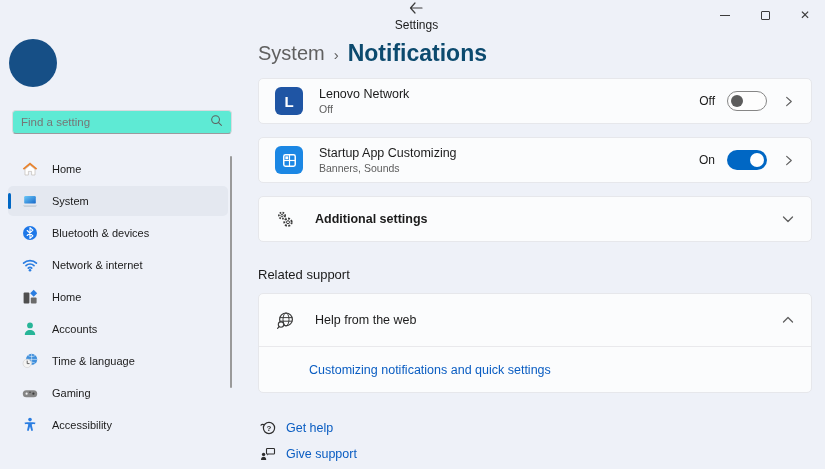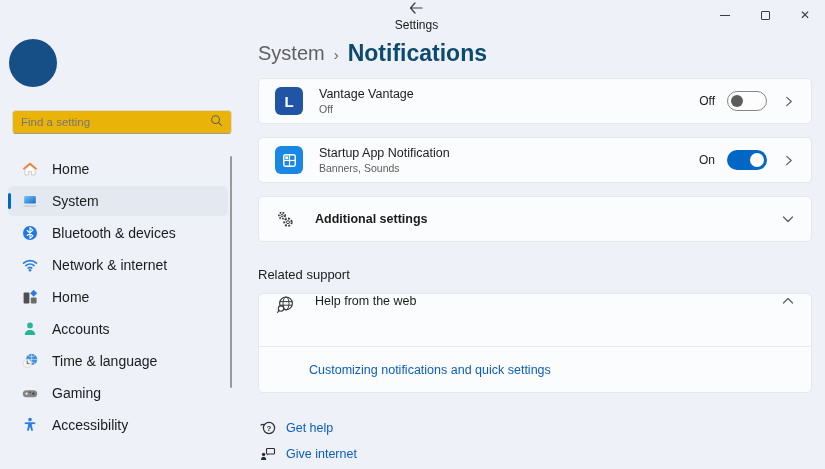--- a/index.html
+++ b/index.html
@@ -243,7 +243,7 @@
             <span>L</span>
           </div>
         <div class="card-texts">
-          <span class="card-title">Vantage Vantage</span>
+          <span class="card-title">Lenovo Network</span>
           <span class="card-sub">Off</span>
         </div>
         <div class="toggle-wrap">

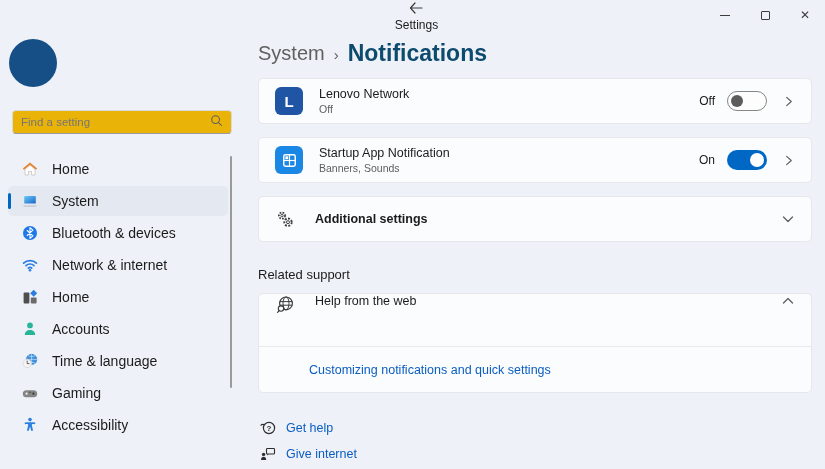--- a/index.html
+++ b/index.html
@@ -20,7 +20,7 @@
   
   .sidebar { position:absolute; left:0; top:30px; width:245px; height:439px; }
   .avatar { position:absolute; left:9px; top:9px; width:48px; height:48px; border-radius:50%; background:#164f86; }
-  .searchbox { position:absolute; left:12px; top:80px; width:220px; height:24px; background:#eab308; border:1px solid #d8dade; border-bottom:1px solid #9a9a9e; border-radius:4px; display:flex; align-items:center; padding:0 8px; }
+  .searchbox { position:absolute; left:12px; top:80px; width:220px; height:24px; background:#5eead4; border:1px solid #d8dade; border-bottom:1px solid #9a9a9e; border-radius:4px; display:flex; align-items:center; padding:0 8px; }
   .searchbox input { border:none; outline:none; background:transparent; flex:1; font-size:11.5px; color:#1b1b1b; font-family:"Liberation Sans", sans-serif; }
   .searchbox input::placeholder { color:#767676; }
   .search-glyph { flex:none; }

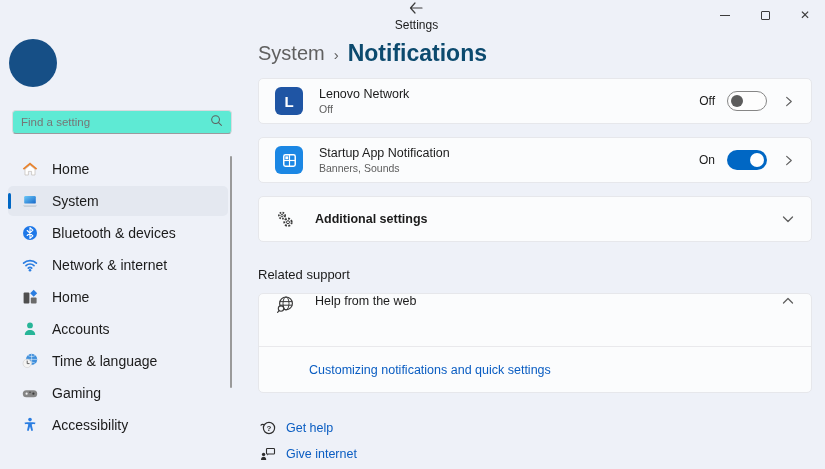--- a/index.html
+++ b/index.html
@@ -271,7 +271,7 @@
             </svg>
         </div>
         <div class="card-texts">
-          <span class="card-title">Startup App Notification</span>
+          <span class="card-title">Startup App Customizing</span>
           <span class="card-sub">Banners, Sounds</span>
         </div>
         <div class="toggle-wrap">

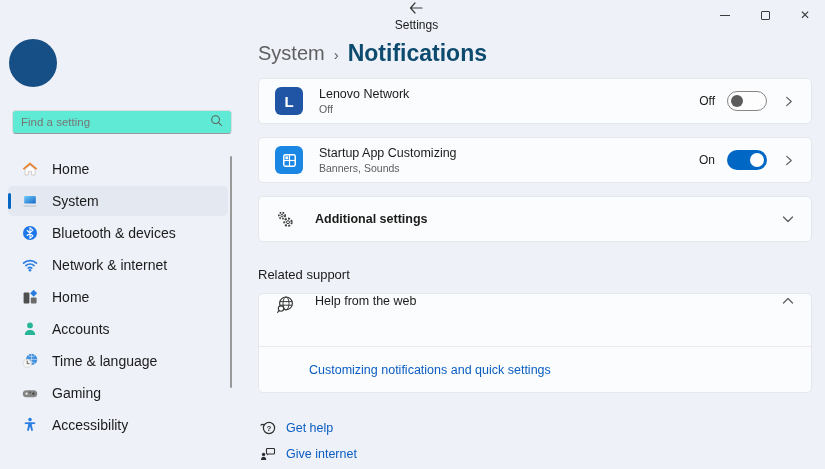--- a/index.html
+++ b/index.html
@@ -30,7 +30,7 @@
   .nav-item.selected { background:#e4e8f0; }
   .nav-item.selected::before { content:""; position:absolute; left:0; top:7px; width:3px; height:16px; border-radius:2px; background:#0067C4; }
   .nav-ico { width:16px; height:16px; margin-right:14px; display:flex; align-items:center; justify-content:center; }
-  .nav-label { font-size:14px; color:#1b1b1b; }
+  .nav-label { font-size:11px; color:#1b1b1b; }
   .side-scrollbar { position:absolute; left:230px; top:126px; width:2px; height:232px; background:#9a9a9a; border-radius:1px; }
 
   

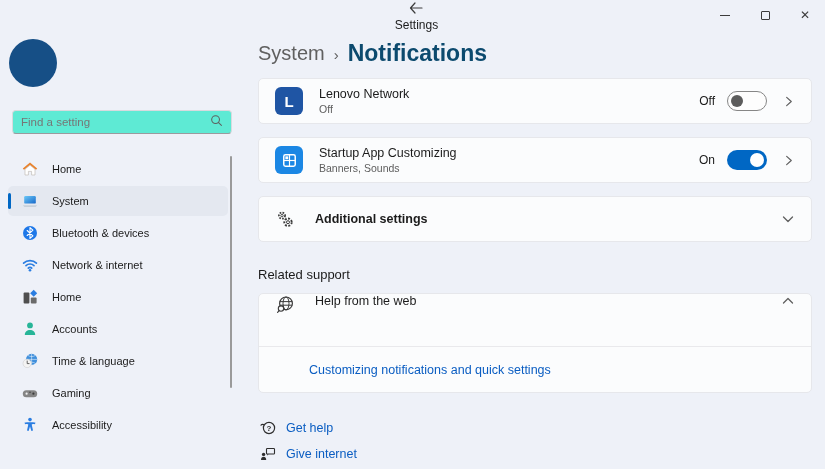--- a/index.html
+++ b/index.html
@@ -46,7 +46,7 @@
   .card-2 { top:107px; height:46px; }
   .card-3 { top:166px; height:46px;font-weight:bold; }
   .card-4 { top:263px; height:100px; }
-  .c4-header { height:52px; display:flex; align-items:flex-start; padding:0 16px; }
+  .c4-header { height:52px; display:flex; align-items:center; padding:0 16px; }
   .c4-divider { height:1px; background:#e9e9ec; }
   .c4-body { height:46px; display:flex; align-items:center; padding-left:50px; }
 

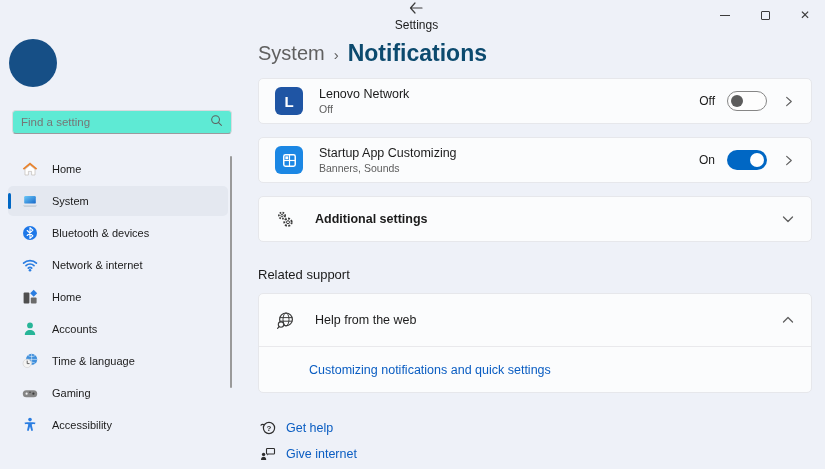--- a/index.html
+++ b/index.html
@@ -354,7 +354,7 @@
             <path d="M1 14 c0-2 1.2-3.2 2.6-3.2 s2.6 1.2 2.6 3.2 Z" fill="#2e2e2e"></path>
           </svg>
       </span>
-      <span class="link-text">Give internet</span>
+      <span class="link-text">Give support</span>
     </div>
 
   </div>

